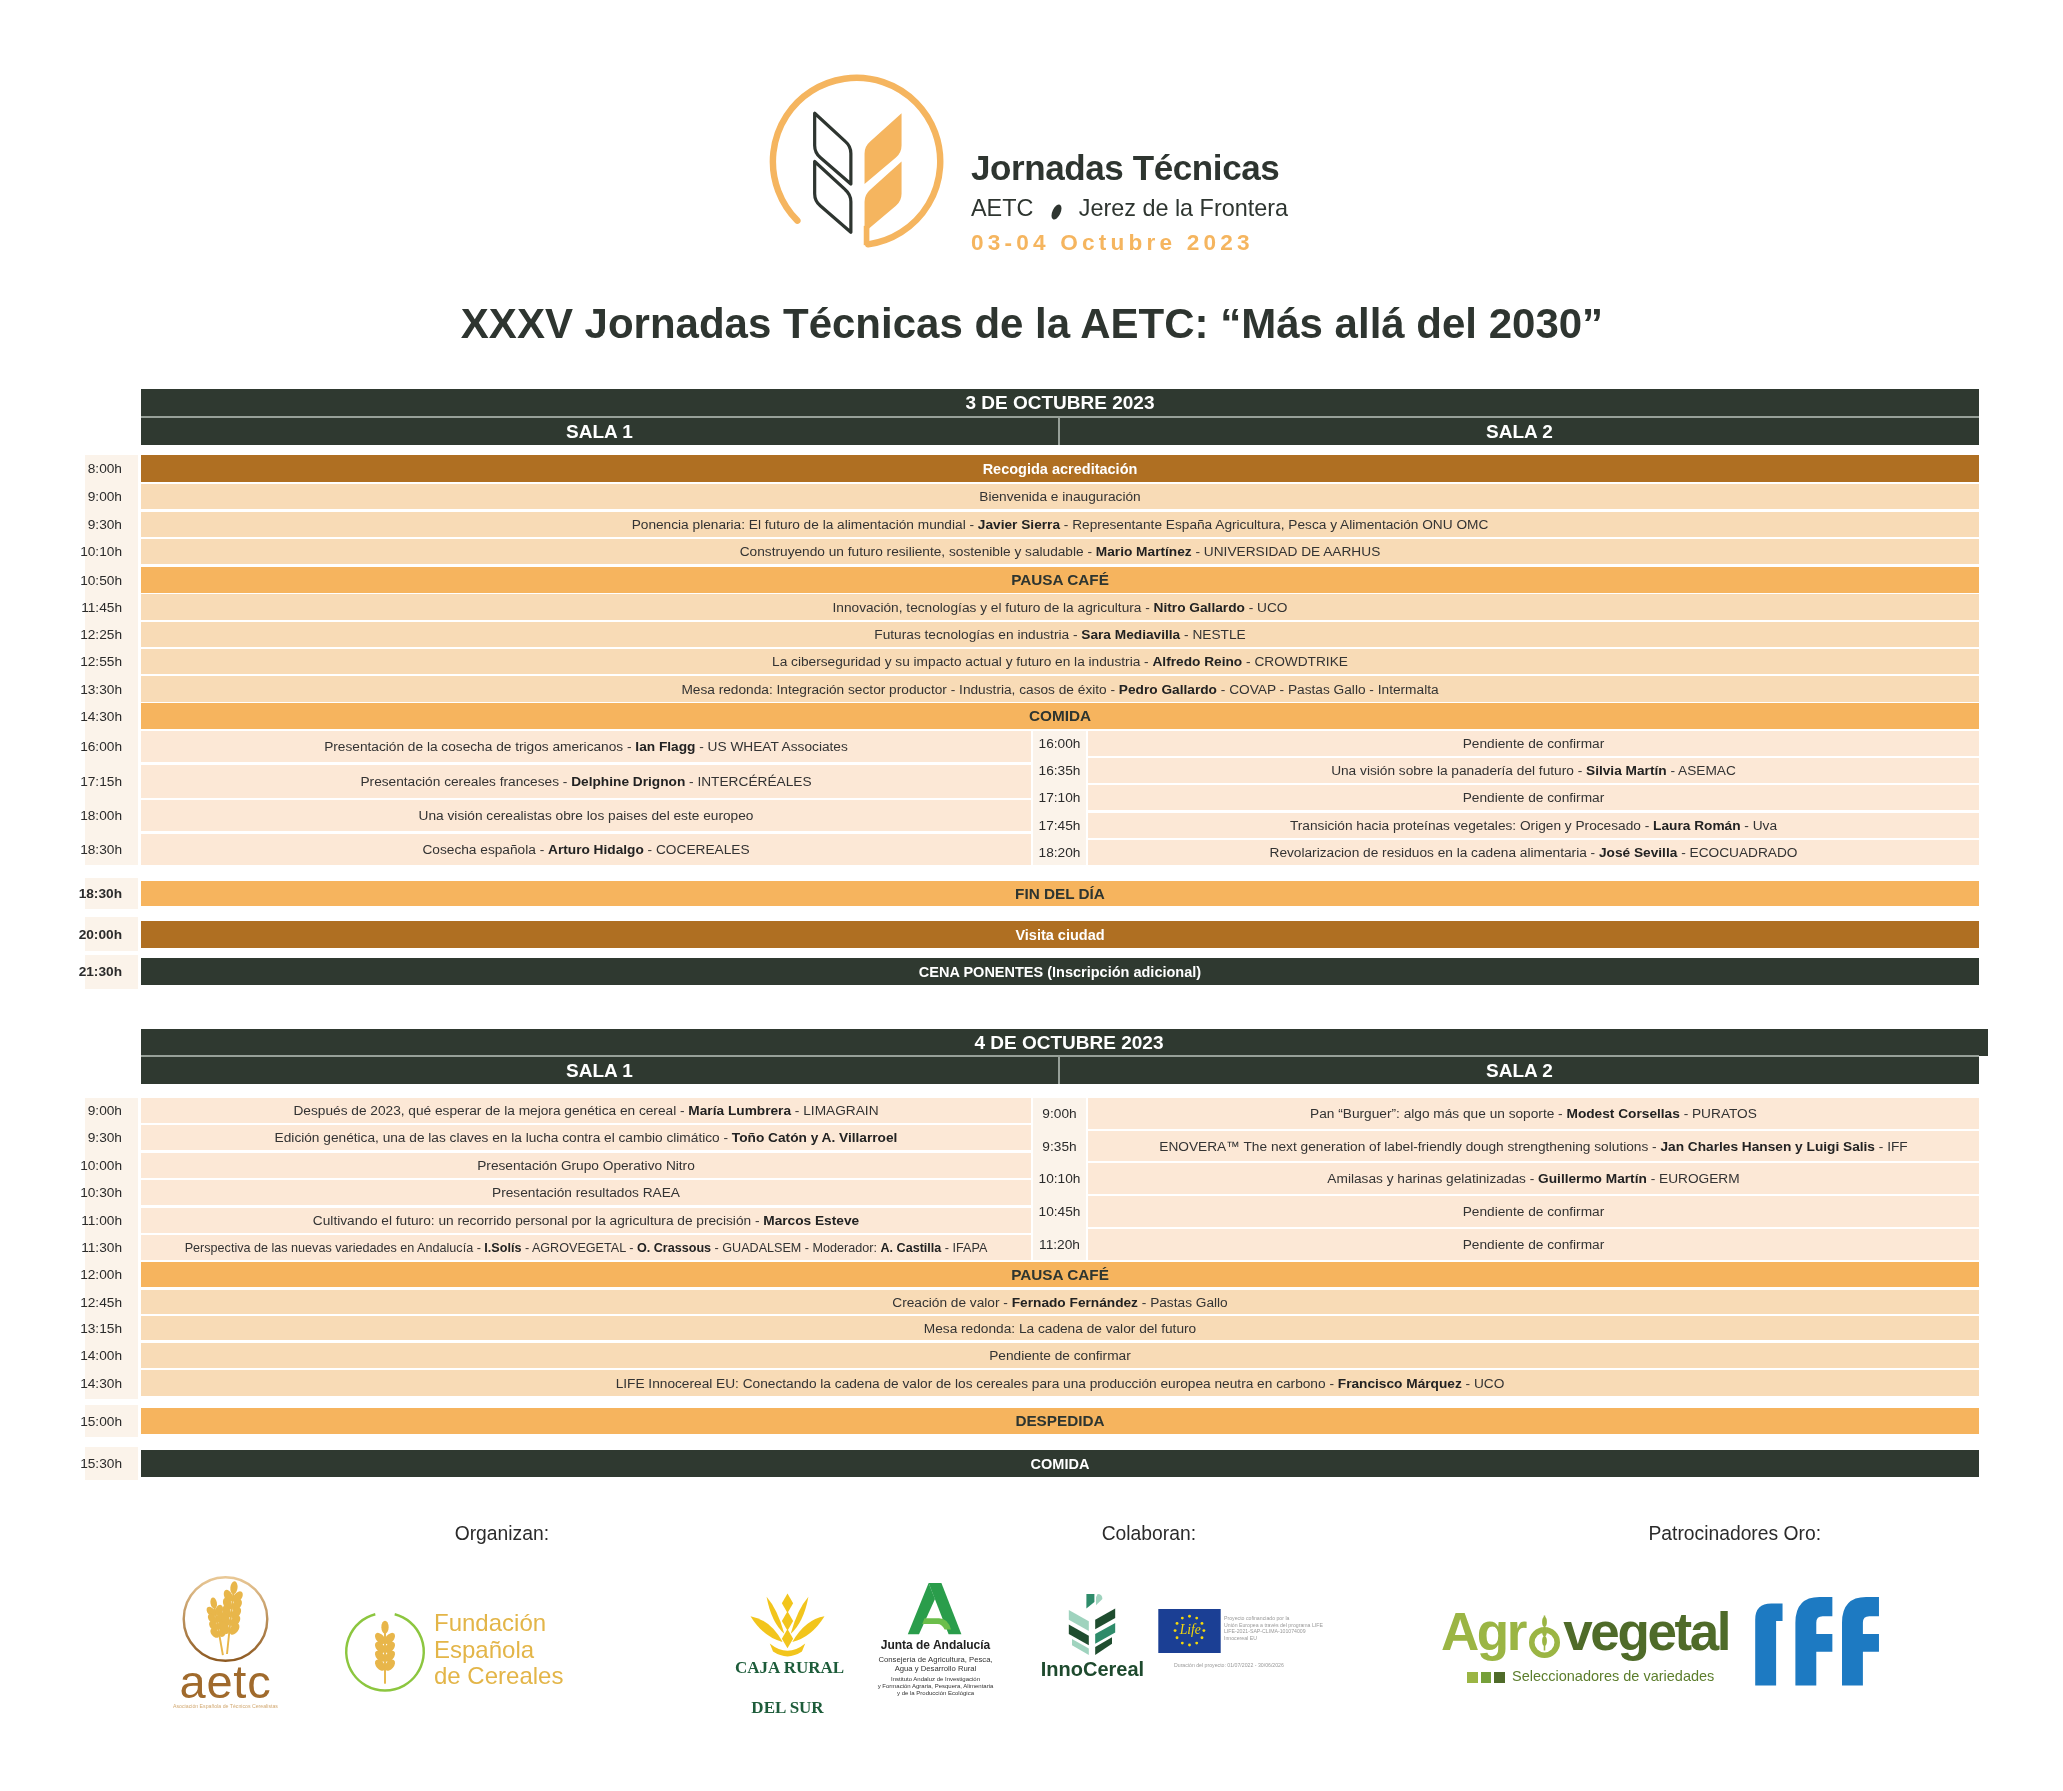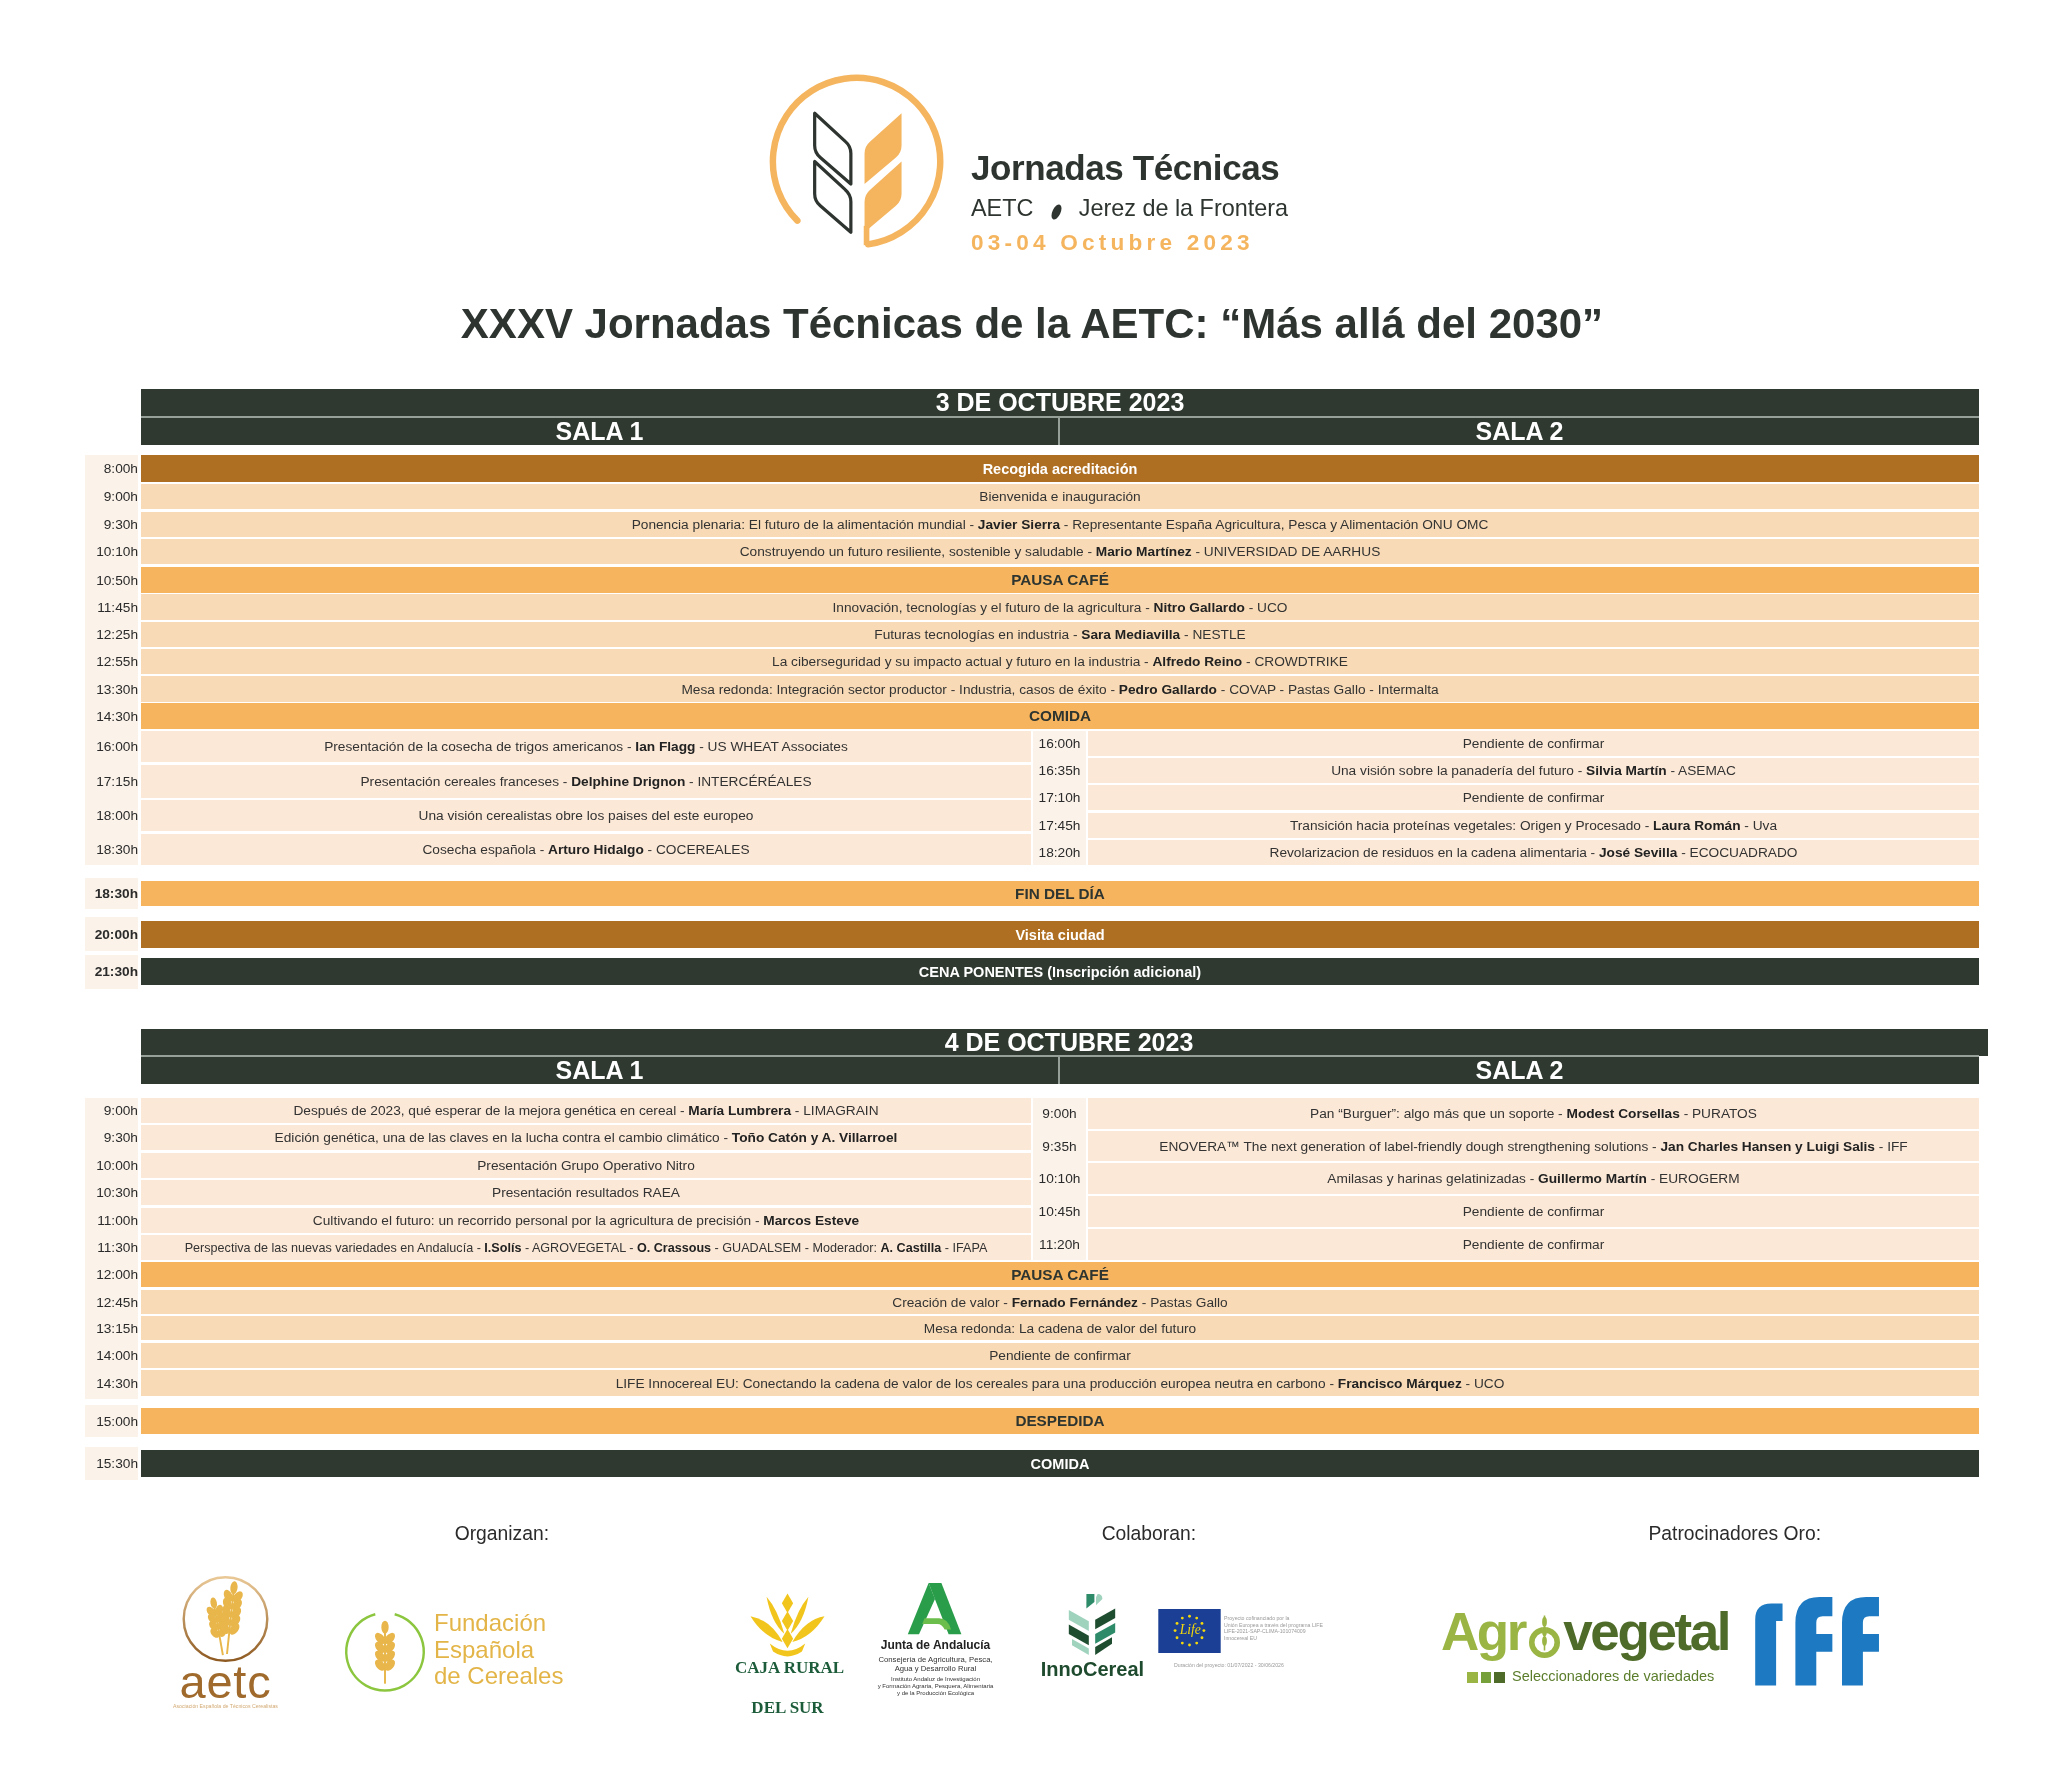--- a/index.html
+++ b/index.html
@@ -12,7 +12,7 @@
   .logo-dates{position:absolute;left:971px;top:230px;font-size:22.6px;line-height:26px;font-weight:bold;letter-spacing:4.2px;color:#F5B55F;white-space:nowrap;}
   .main-title{position:absolute;left:0;width:2064px;top:300px;text-align:center;font-size:42px;line-height:48px;font-weight:bold;color:#2E3530;white-space:nowrap;}
   
-  .band{position:absolute;display:flex;align-items:center;justify-content:center;background:#2F3930;color:#ffffff;font-weight:bold;font-size:25px;white-space:nowrap;}
+  .band{position:absolute;display:flex;align-items:center;justify-content:center;background:#2F3930;color:#ffffff;font-weight:bold;font-size:19px;white-space:nowrap;}
   .band-line{position:absolute;background:#97a098;}
   .tcol{position:absolute;background:#FBF3EA;}
   .t{position:absolute;display:flex;align-items:center;justify-content:flex-end;font-size:13.7px;color:#2b2b2b;white-space:nowrap;box-sizing:border-box;padding-right:0;}

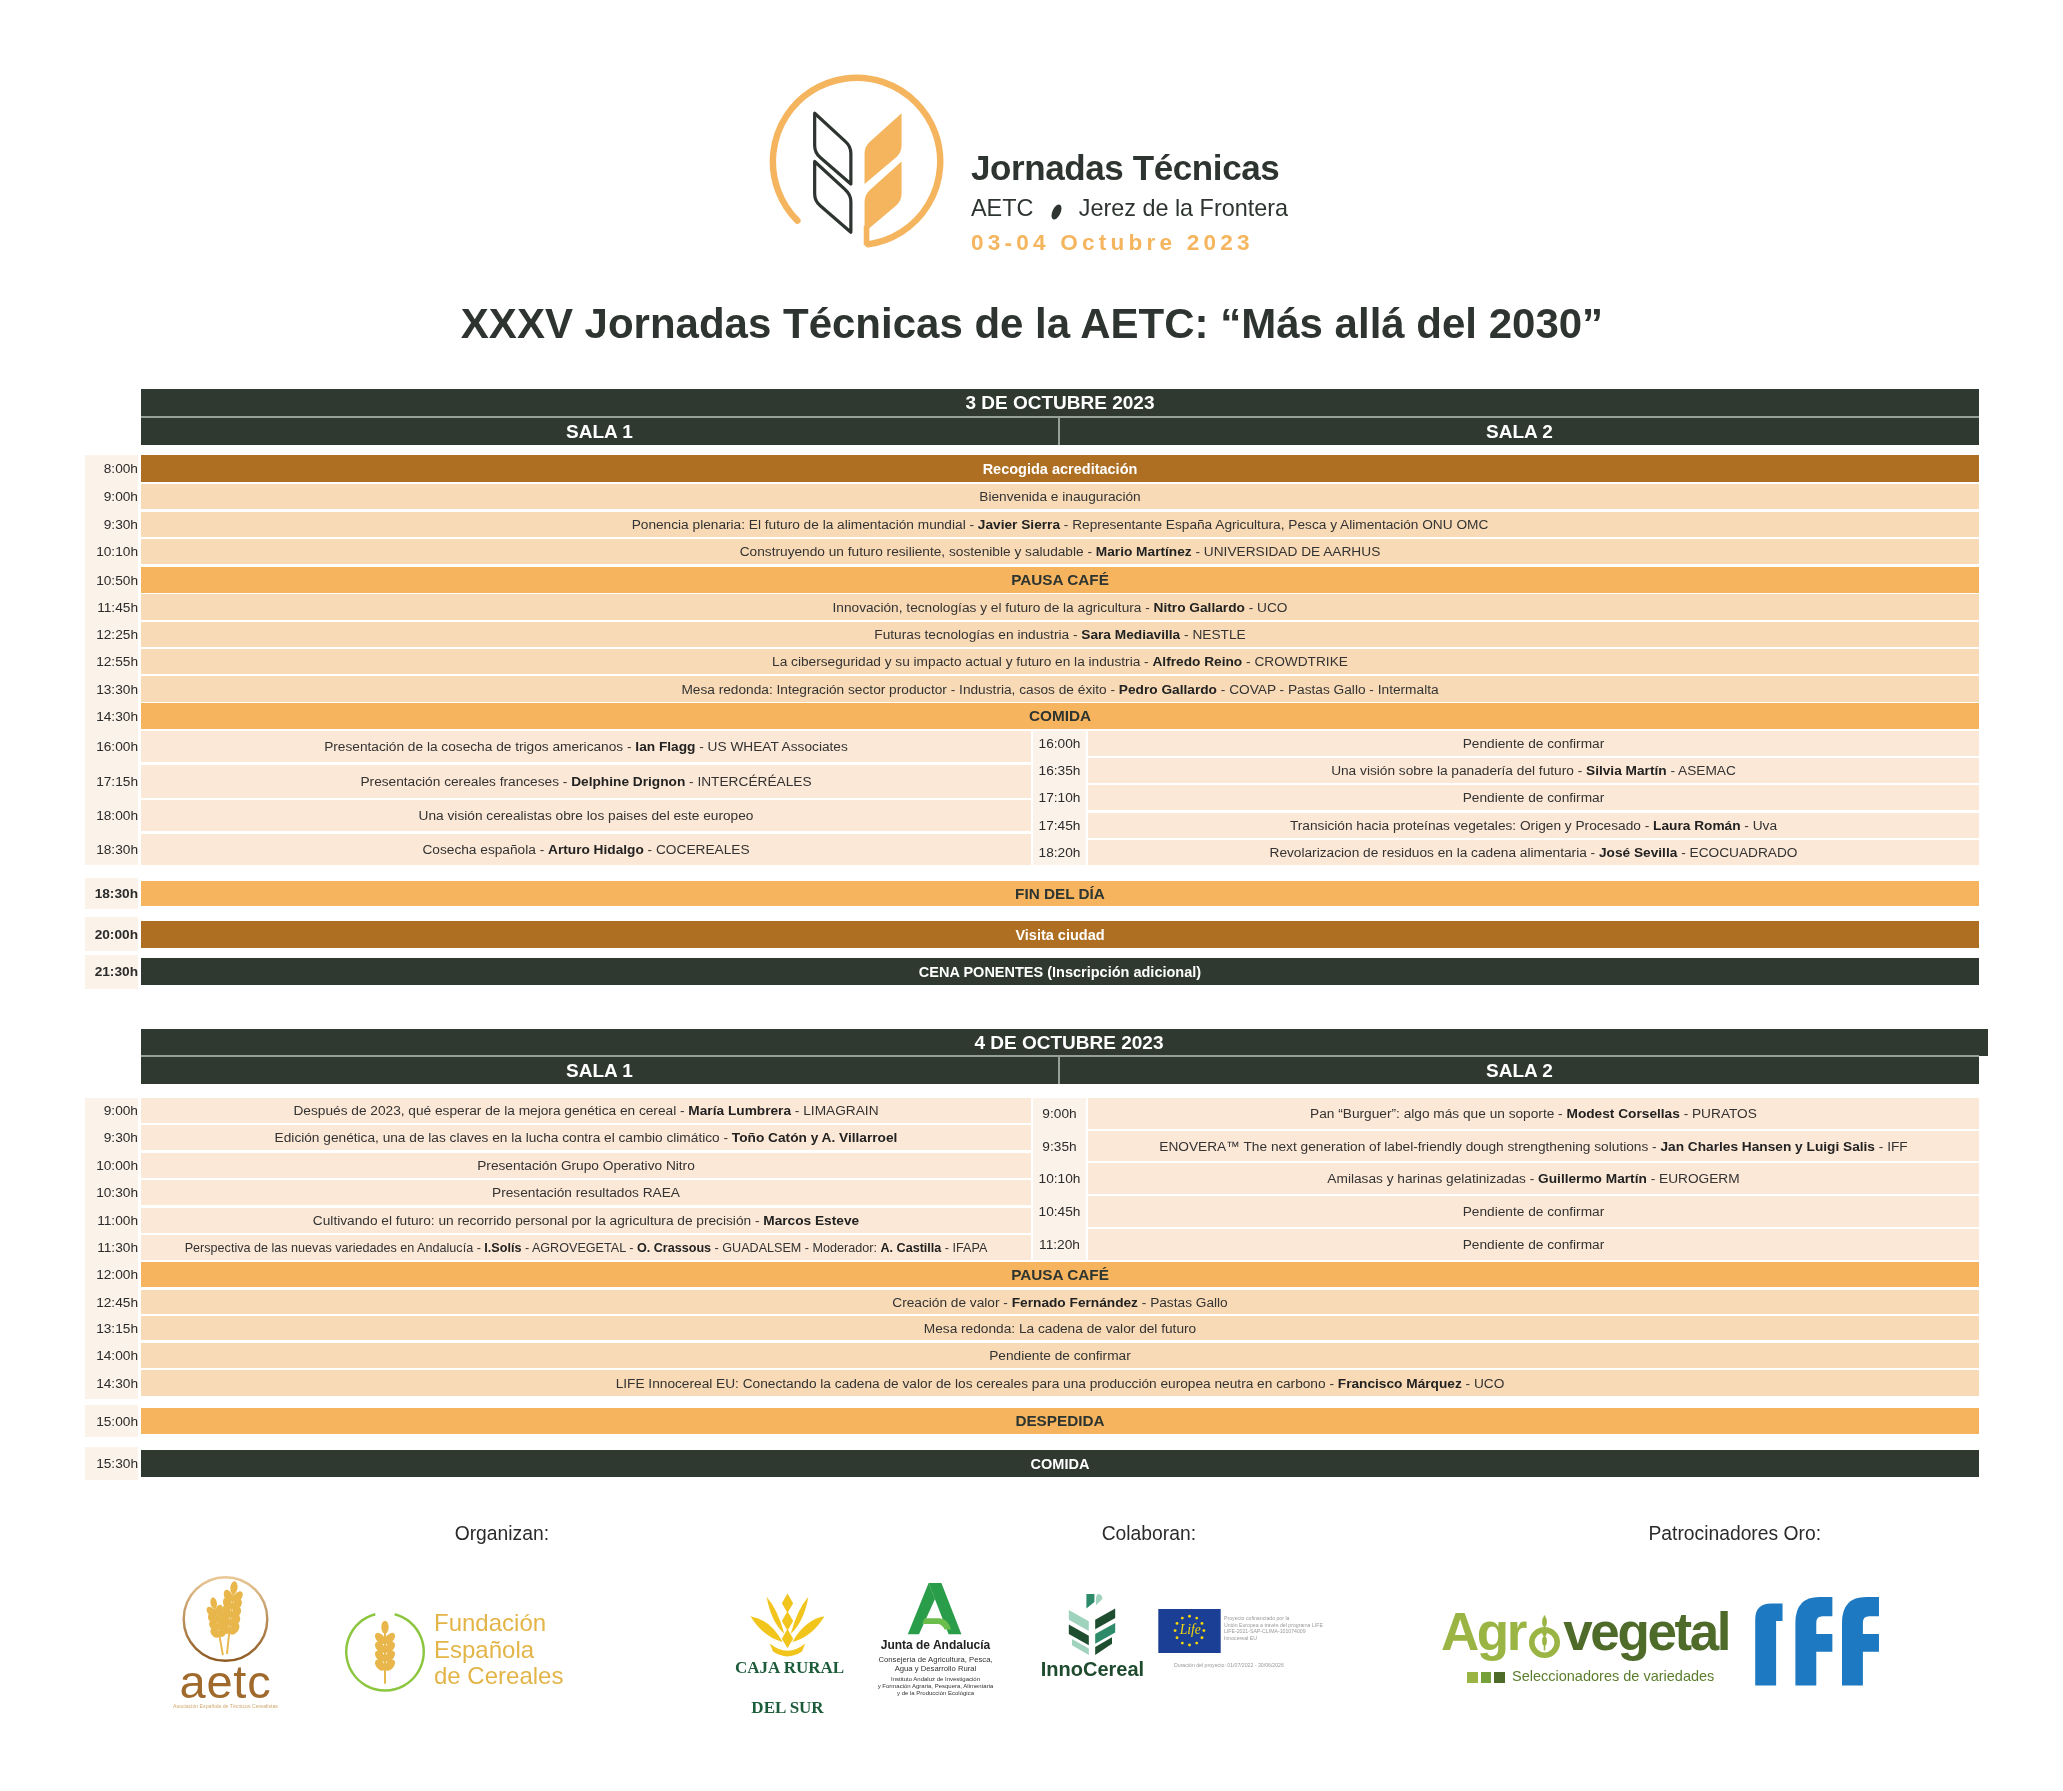--- a/index.html
+++ b/index.html
@@ -15,7 +15,7 @@
   .band{position:absolute;display:flex;align-items:center;justify-content:center;background:#2F3930;color:#ffffff;font-weight:bold;font-size:19px;white-space:nowrap;}
   .band-line{position:absolute;background:#97a098;}
   .tcol{position:absolute;background:#FBF3EA;}
-  .t{position:absolute;display:flex;align-items:center;justify-content:flex-end;font-size:13.7px;color:#2b2b2b;white-space:nowrap;box-sizing:border-box;padding-right:0;}
+  .t{position:absolute;display:flex;align-items:center;justify-content:flex-end;font-size:13.7px;color:#2b2b2b;white-space:nowrap;box-sizing:border-box;padding-right:16px;}
   .t.l{left:85px;width:53px;}
   .t.r{left:1033px;width:53px;justify-content:center;padding-right:0;}
   .t.bold{font-weight:bold;}

